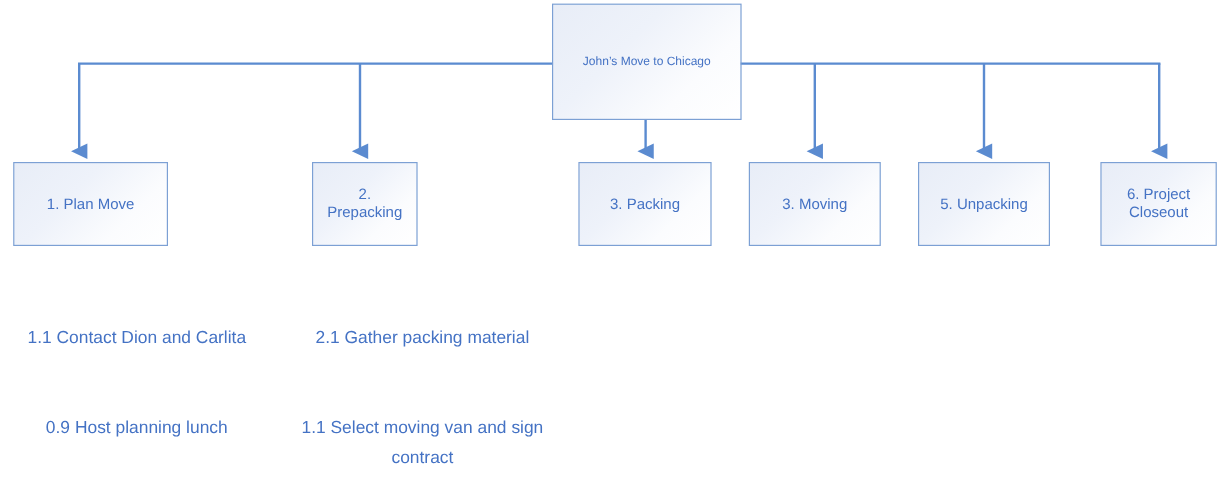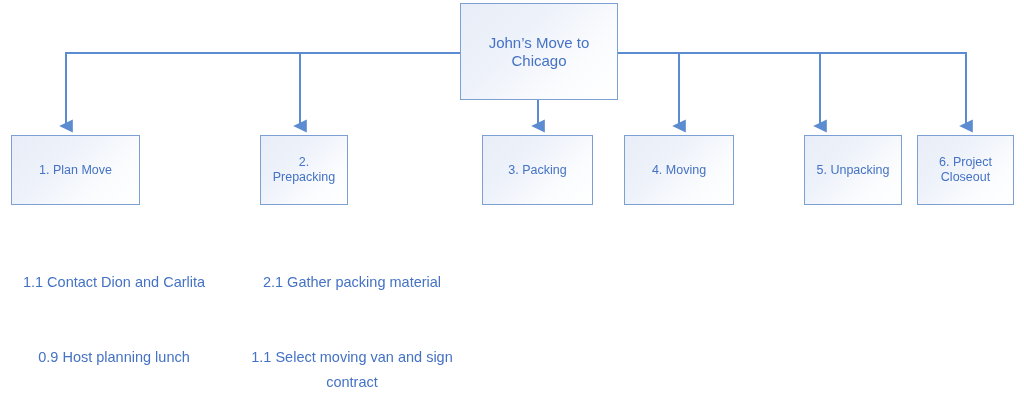--- a/index.html
+++ b/index.html
@@ -58,7 +58,7 @@
     top: 3px;
     width: 158px;
     height: 97px;
-    font-size: 15px;
+    font-size: 10px;
   }
 
   .wbs-box-l2 {

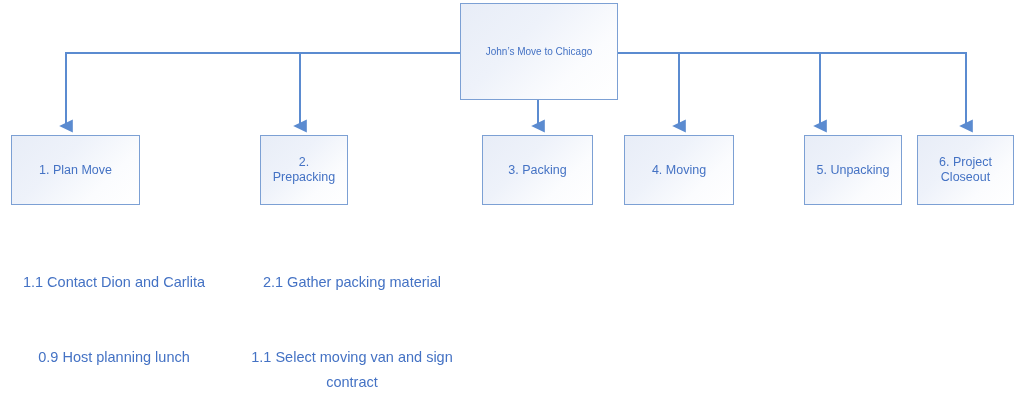--- a/index.html
+++ b/index.html
@@ -133,7 +133,7 @@
     <span class="wbs-box-label">3. Packing</span>
   </div>
   <div class="wbs-box wbs-box-l2" id="box-4">
-    <span class="wbs-box-label">4. Moving</span>
+    <span class="wbs-box-label">3. Moving</span>
   </div>
   <div class="wbs-box wbs-box-l2" id="box-5">
     <span class="wbs-box-label">5. Unpacking</span>

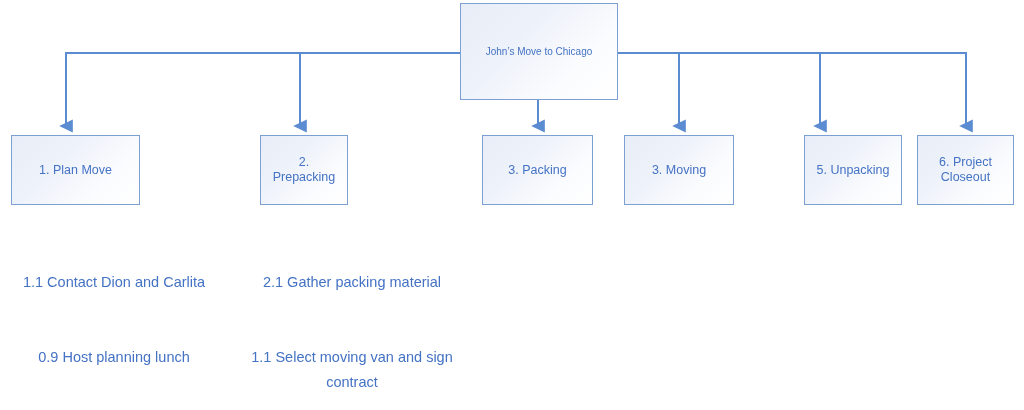--- a/index.html
+++ b/index.html
@@ -71,7 +71,7 @@
   #box-2 { left: 260px; width: 88px; }
   #box-3 { left: 482px; width: 111px; }
   #box-4 { left: 624px; width: 110px; }
-  #box-5 { left: 765px; width: 98px; margin-left: 39px; }
+  #box-5 { left: 765px; width: 110px; }
   #box-6 { left: 917px; width: 97px; }
 
   

